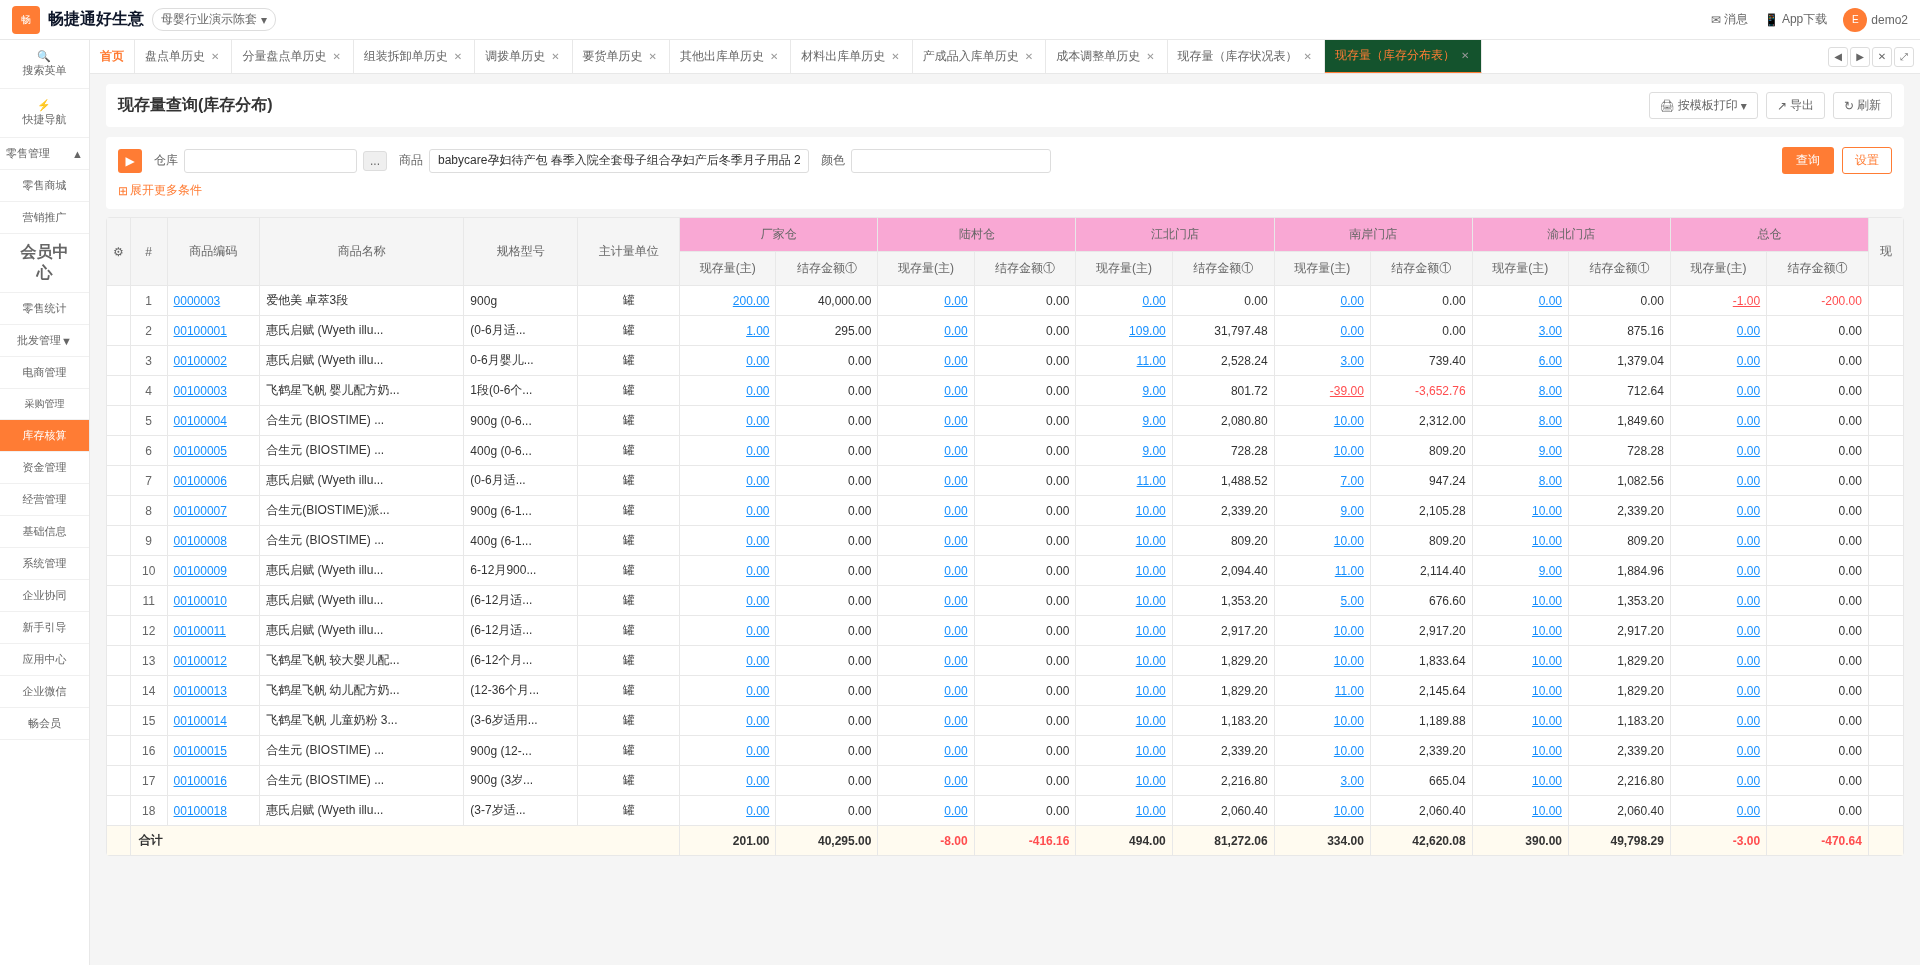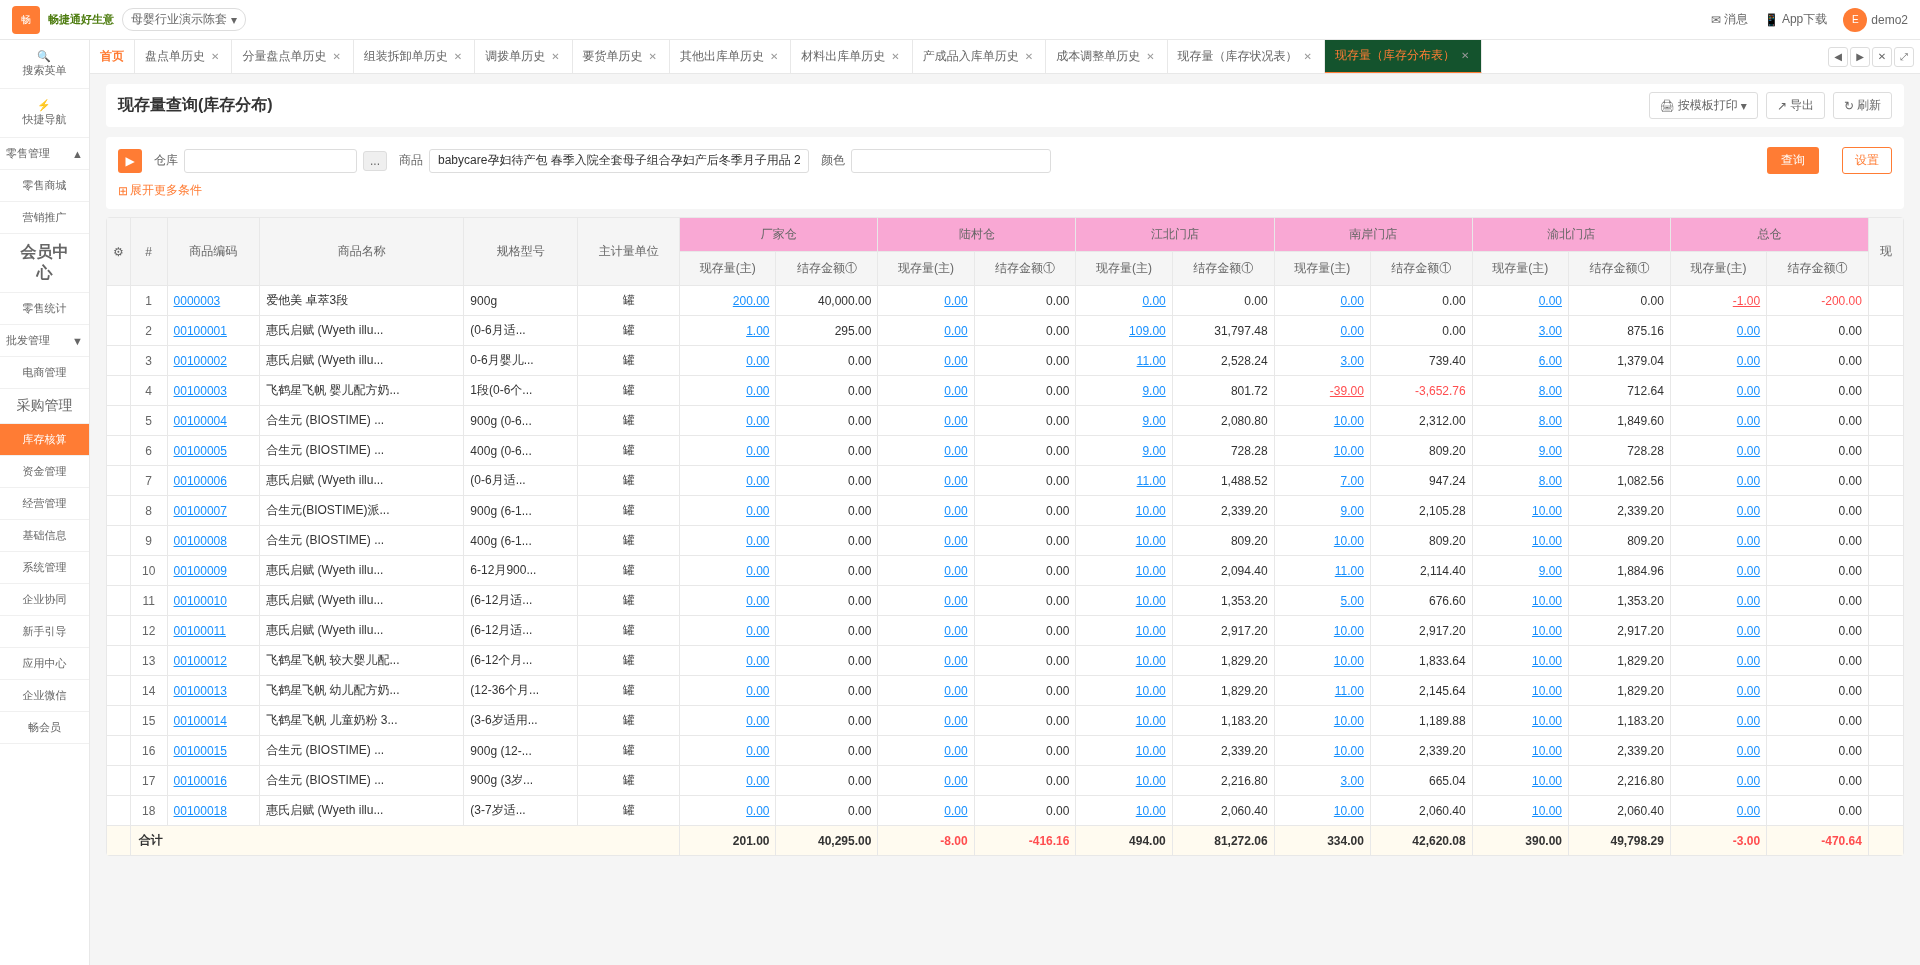--- a/index.html
+++ b/index.html
@@ -80,7 +80,7 @@
 <div class="top-bar">
   <div class="top-bar-left">
     <div class="logo-icon">畅</div>
-    <span style="font-size:11px;color:#4d7c0f;font-weight:bold;">畅捷通好生意</span>
+    <span style="font-size:16px;color:#0f172a;font-weight:bold;">畅捷通好生意</span>
     <div class="dropdown-btn">
       <span>母婴行业演示陈套</span>
       <span>▾</span>

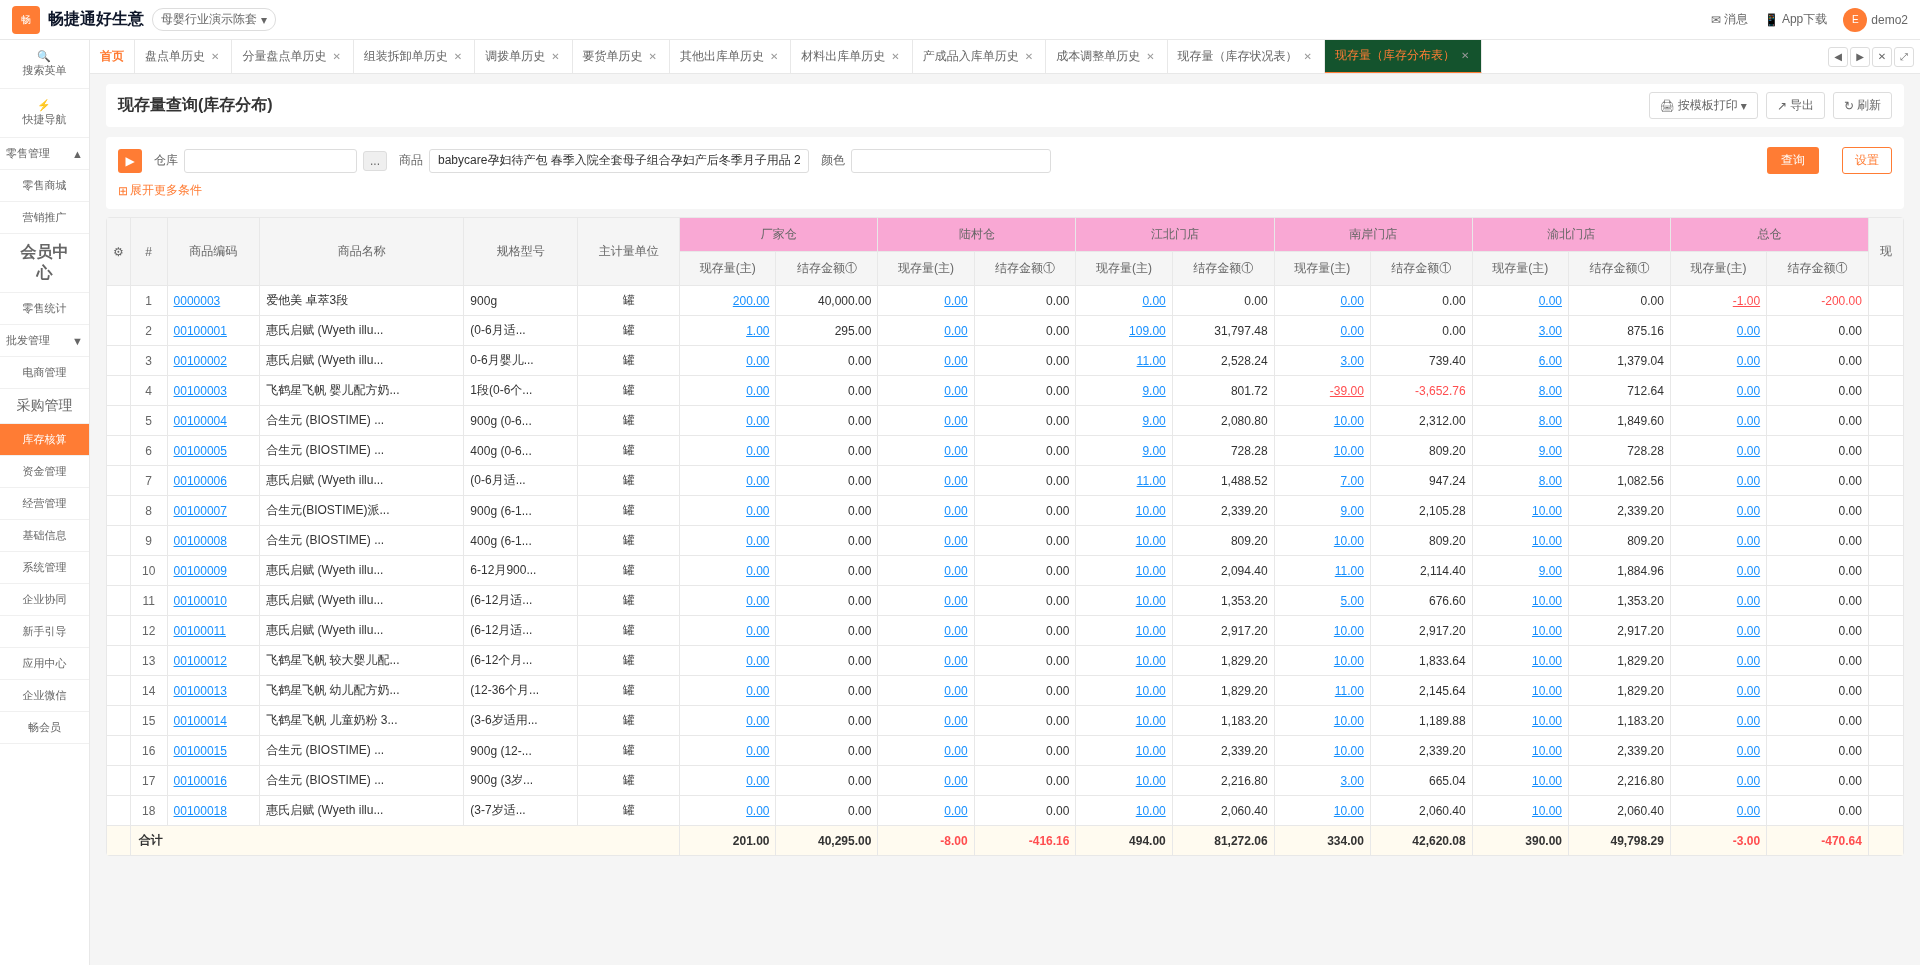--- a/index.html
+++ b/index.html
@@ -266,7 +266,7 @@
             <span class="search-label">颜色</span>
             <input class="search-input-medium" value="" style="">
           </div>
-          <div style="margin-left:auto;display:flex;gap:23px;align-items:flex-end;">
+          <div style="margin-left:auto;display:flex;gap:8px;align-items:flex-end;">
             <button class="btn-primary">查询</button>
             <button class="btn-setting">设置</button>
           </div>

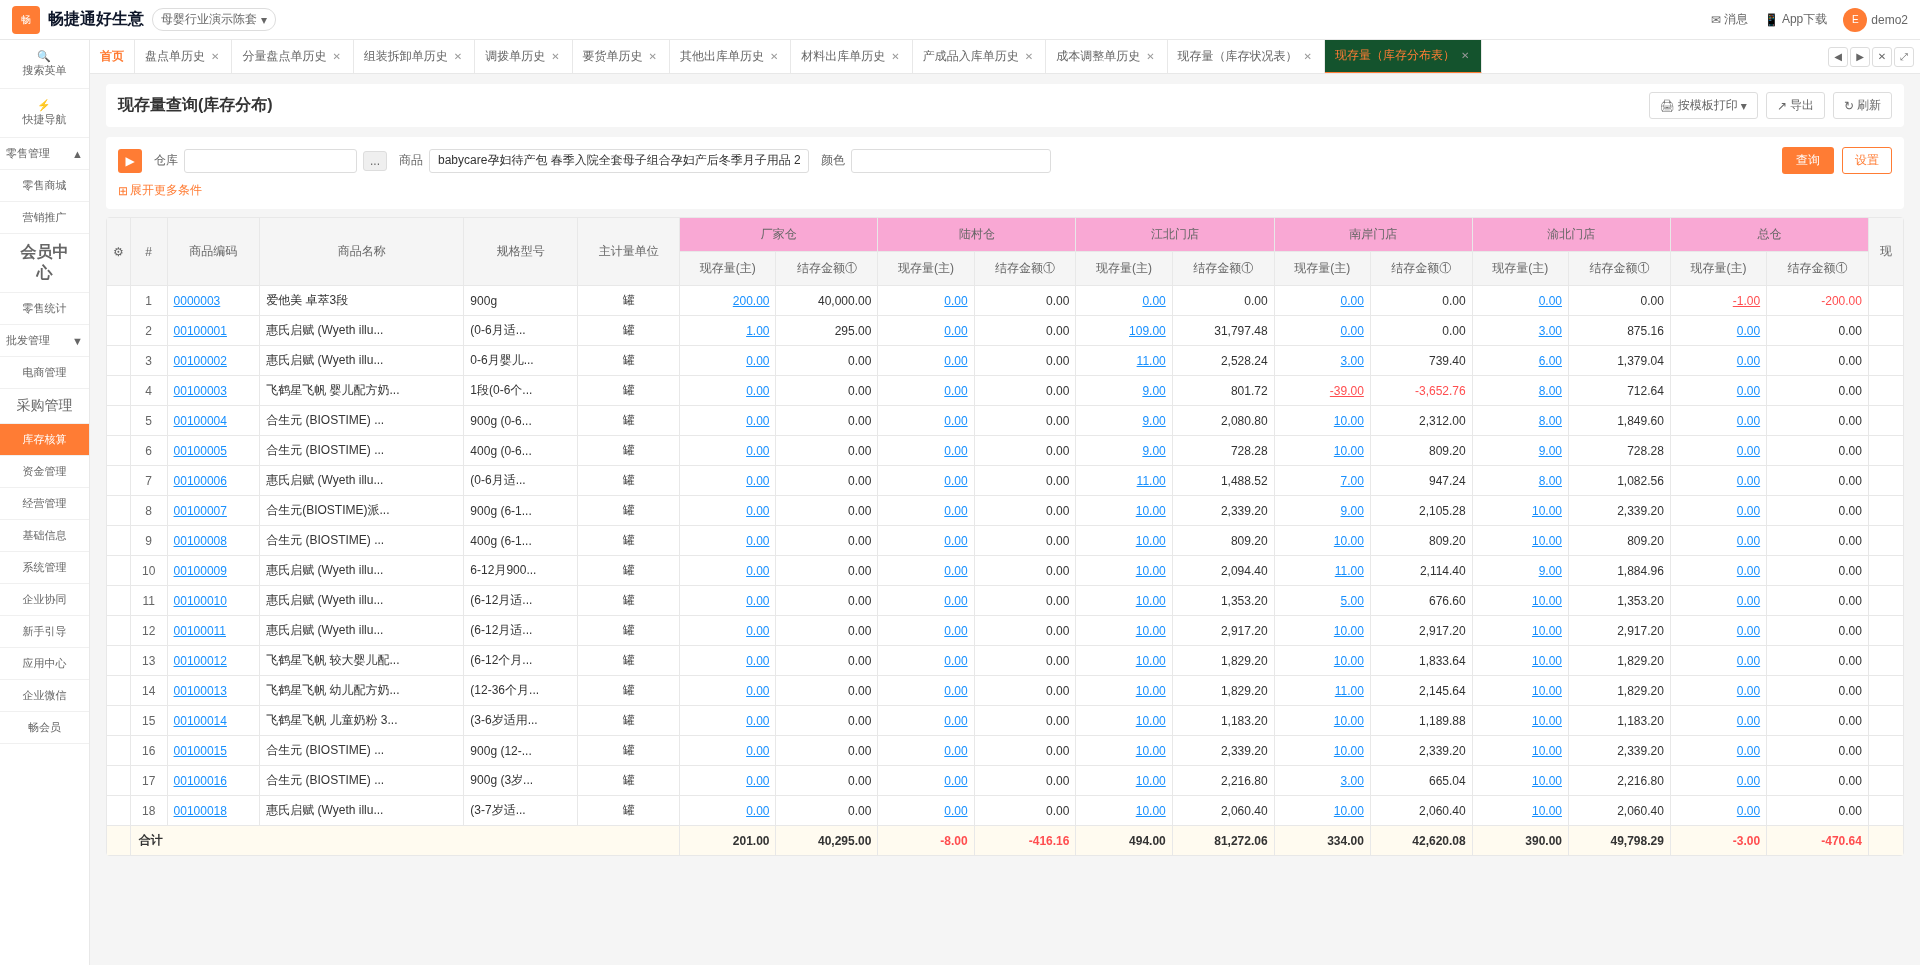--- a/index.html
+++ b/index.html
@@ -129,7 +129,7 @@
     <div class="sidebar-item" style="font-size:11px;padding:8px 4px;">
       <div>零售统计</div>
     </div>
-    <div class="sidebar-item" style="font-size:11px;padding:8px 6px;display:flex;align-items:center;justify-content:space-between;">
+    <div class="sidebar-item" style="font-size:11px;padding:8px 6px;display:flex;align-items:center;justify-content:center;">
       <span>批发管理</span>
       <span>▼</span>
     </div>

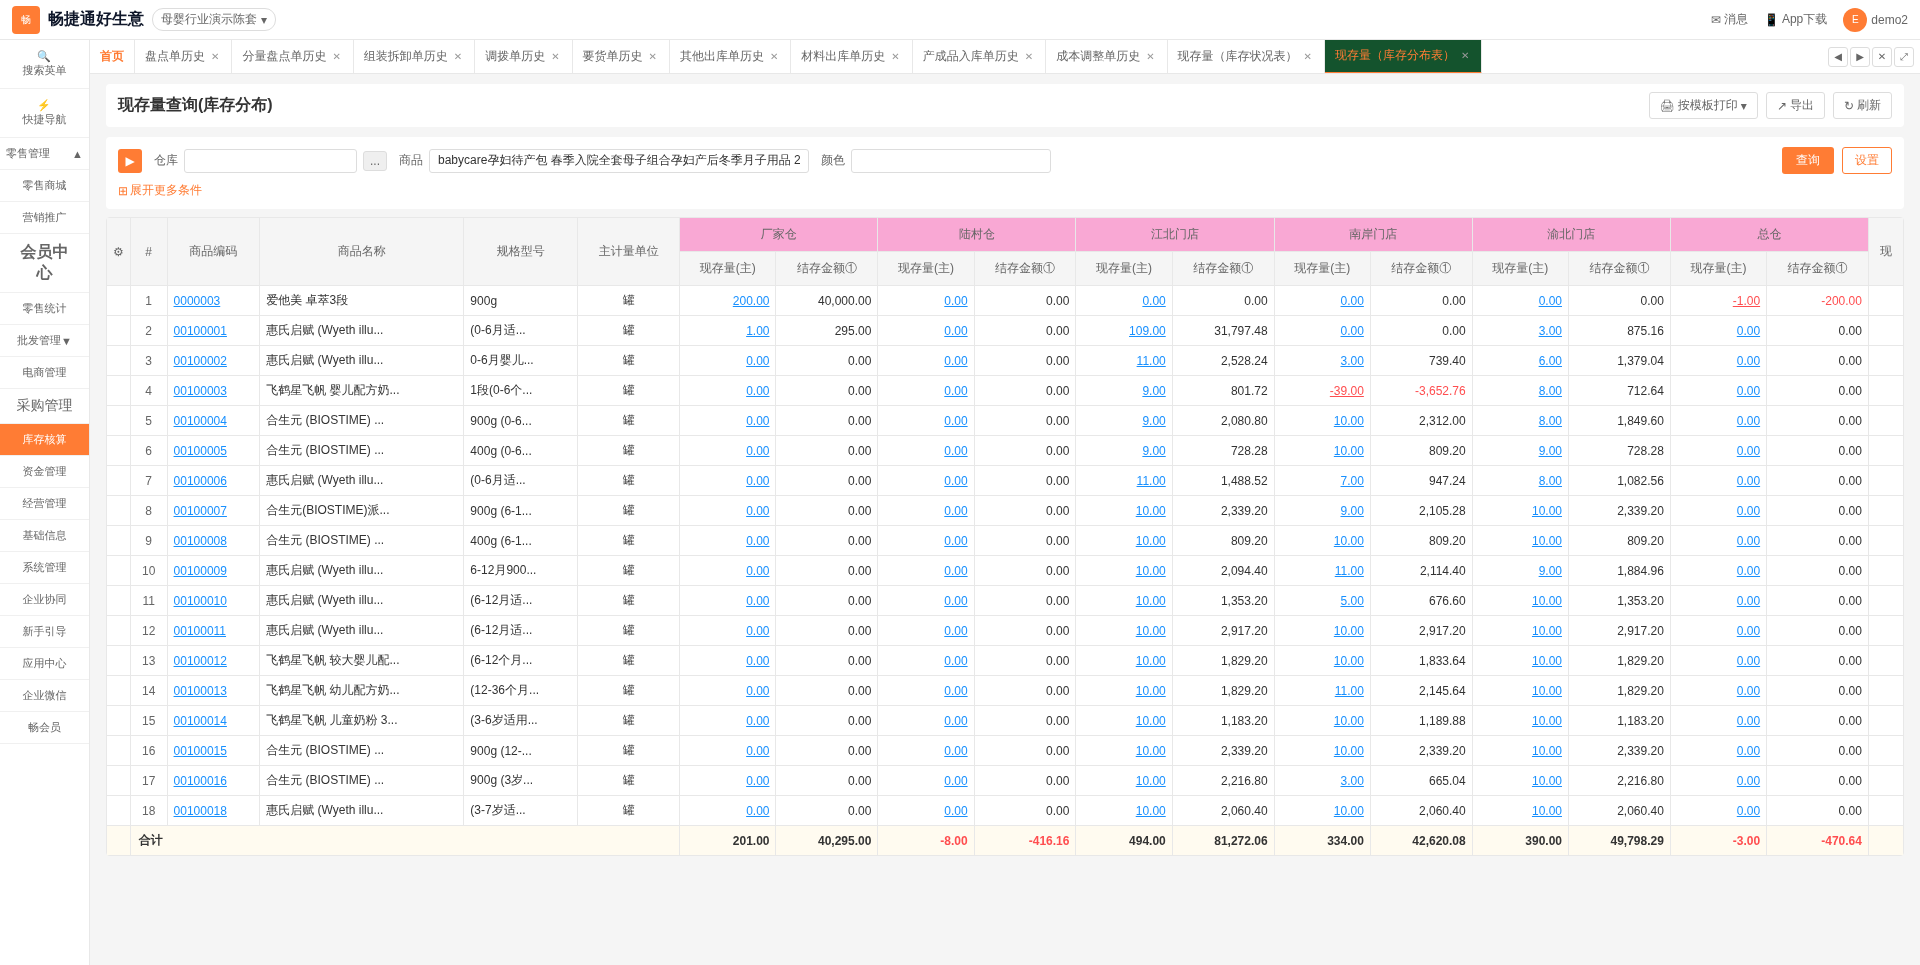--- a/index.html
+++ b/index.html
@@ -136,7 +136,7 @@
     <div class="sidebar-item" style="font-size:11px;padding:8px 4px;">
       <div>电商管理</div>
     </div>
-    <div class="sidebar-item" style="font-size:14px;padding:8px 4px;">
+    <div class="sidebar-item" style="font-size:10px;padding:8px 4px;">
       <div>采购管理</div>
     </div>
     <div class="sidebar-item active" style="font-size:11px;padding:8px 4px;">

